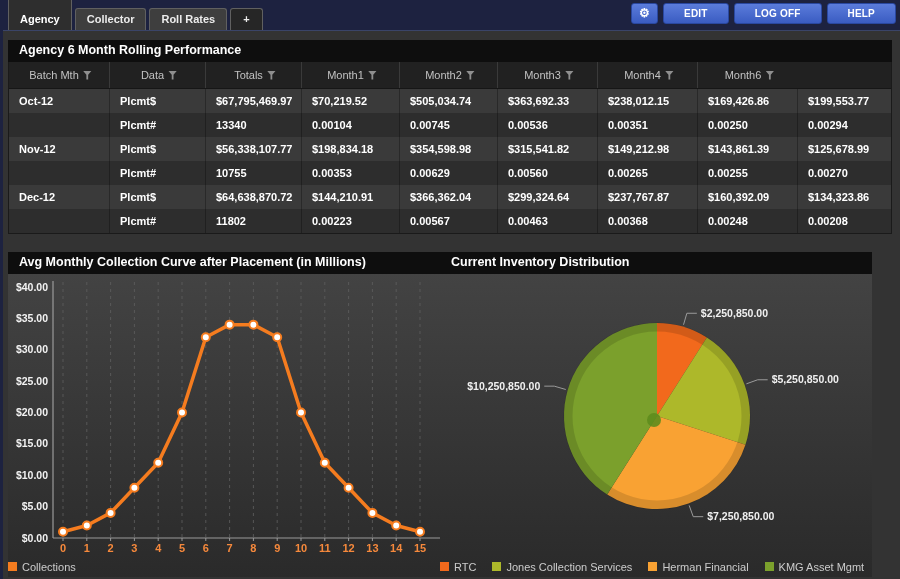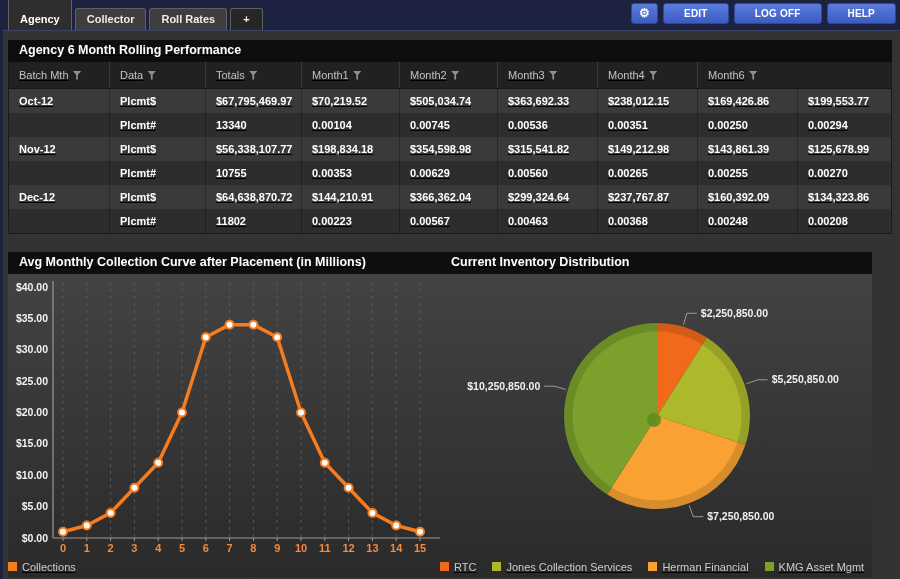--- a/index.html
+++ b/index.html
@@ -27,7 +27,7 @@
   }
   .tb-btn.gear{font-size:12px;padding:2px 7px 3px 7px;line-height:14px;}
   
-  .panel{position:absolute;text-decoration:underline;}
+  .panel{position:absolute;}
   .panel-title{background:#0e0e0e;color:#ffffff;font-size:12.5px;font-weight:bold;
     padding:4px 11px 5px 11px;line-height:13px;}
   

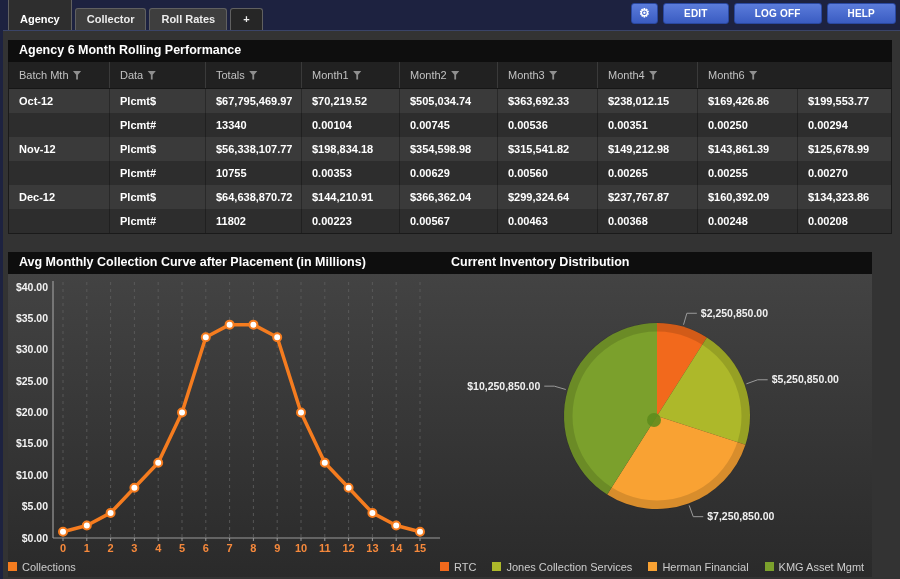--- a/index.html
+++ b/index.html
@@ -36,7 +36,7 @@
   .grid-row{display:grid;grid-template-columns:101px 96px 96px 98px 98px 100px 100px 100px 1fr;}
   .grid-head{background:#212121;border-bottom:1px solid #161616;}
   .th{color:#c2c2c2;font-size:11px;padding:7px 7px 7px 10px;display:flex;
-    justify-content:flex-start;align-items:center;border-right:1px solid #3a3a3a;cursor:pointer;}
+    justify-content:center;align-items:center;border-right:1px solid #3a3a3a;cursor:pointer;}
   .th:last-child{border-right:none;}
   .funnel{width:9px;height:9px;background:#8f8f8f;flex:0 0 auto;margin-left:4px;
     clip-path:polygon(0 0,100% 0,60% 48%,60% 100%,40% 100%,40% 48%);}

